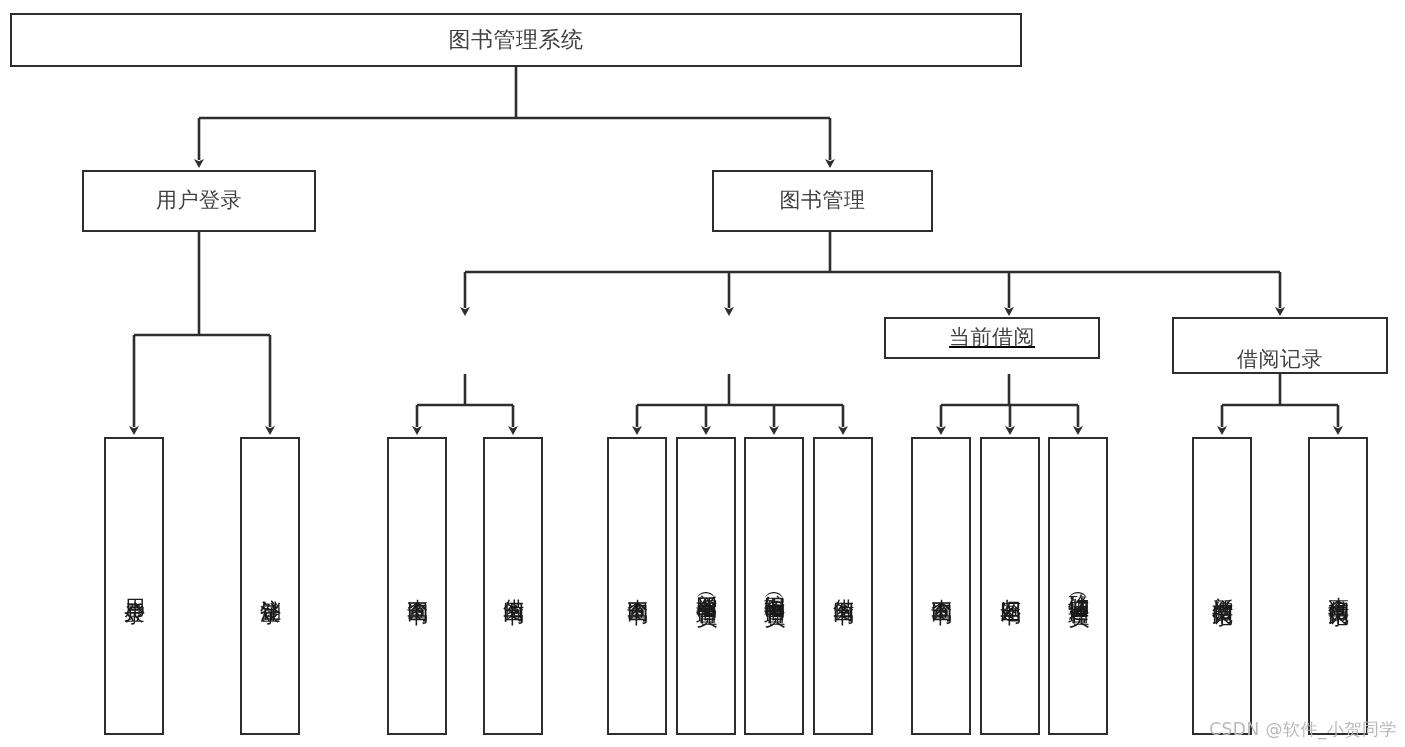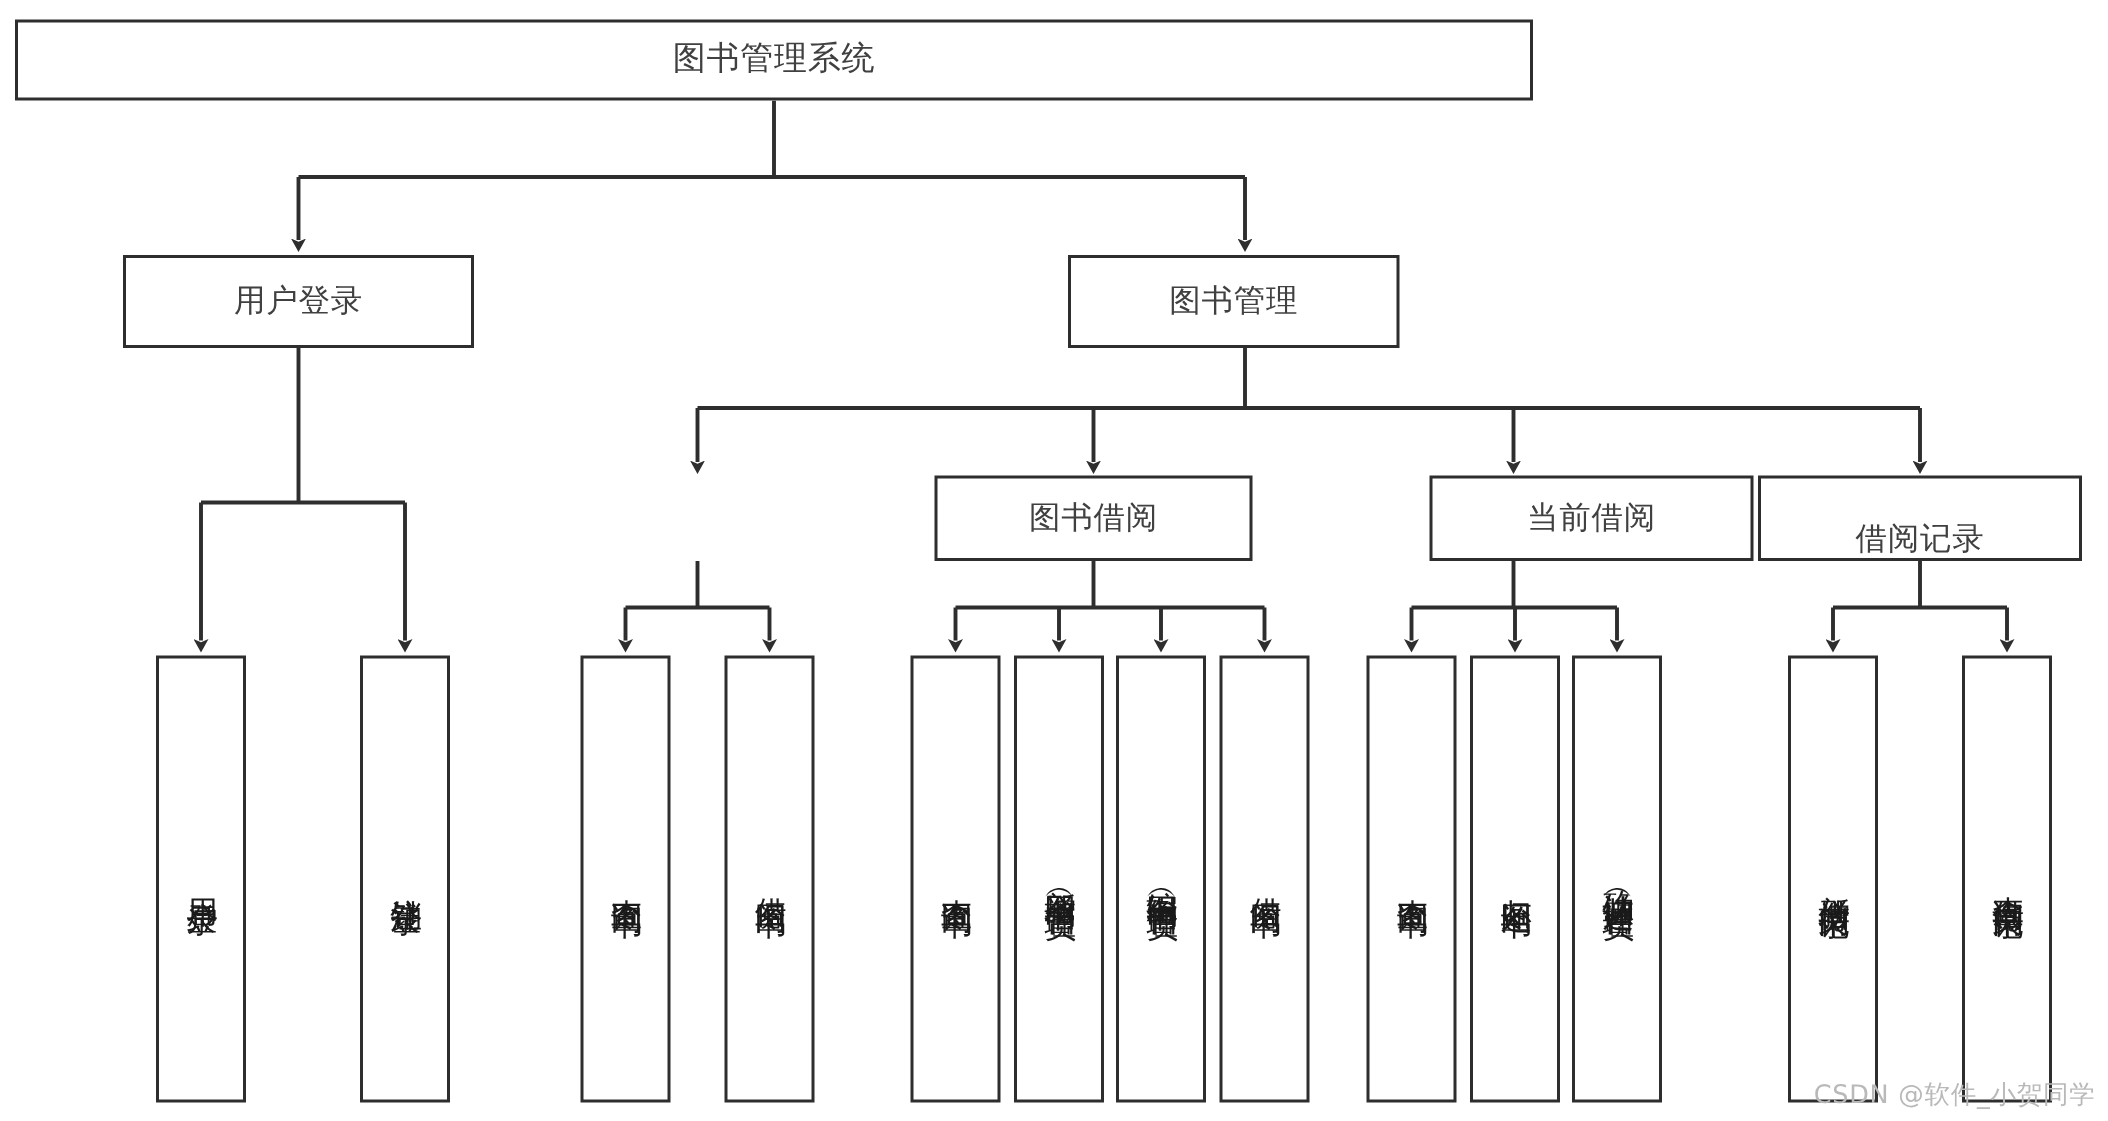--- a/index.html
+++ b/index.html
@@ -144,9 +144,6 @@
   </div>
 
 
-  <div class="node-box" style="left:623px; top:317px; width:212px; height:57px;">
-    <span class="node-label-h">图书借阅</span>
-  </div>
 
   <div class="node-box" style="left:953px; top:317px; width:216px; height:57px;">
     <span class="node-label-h">当前借阅</span>

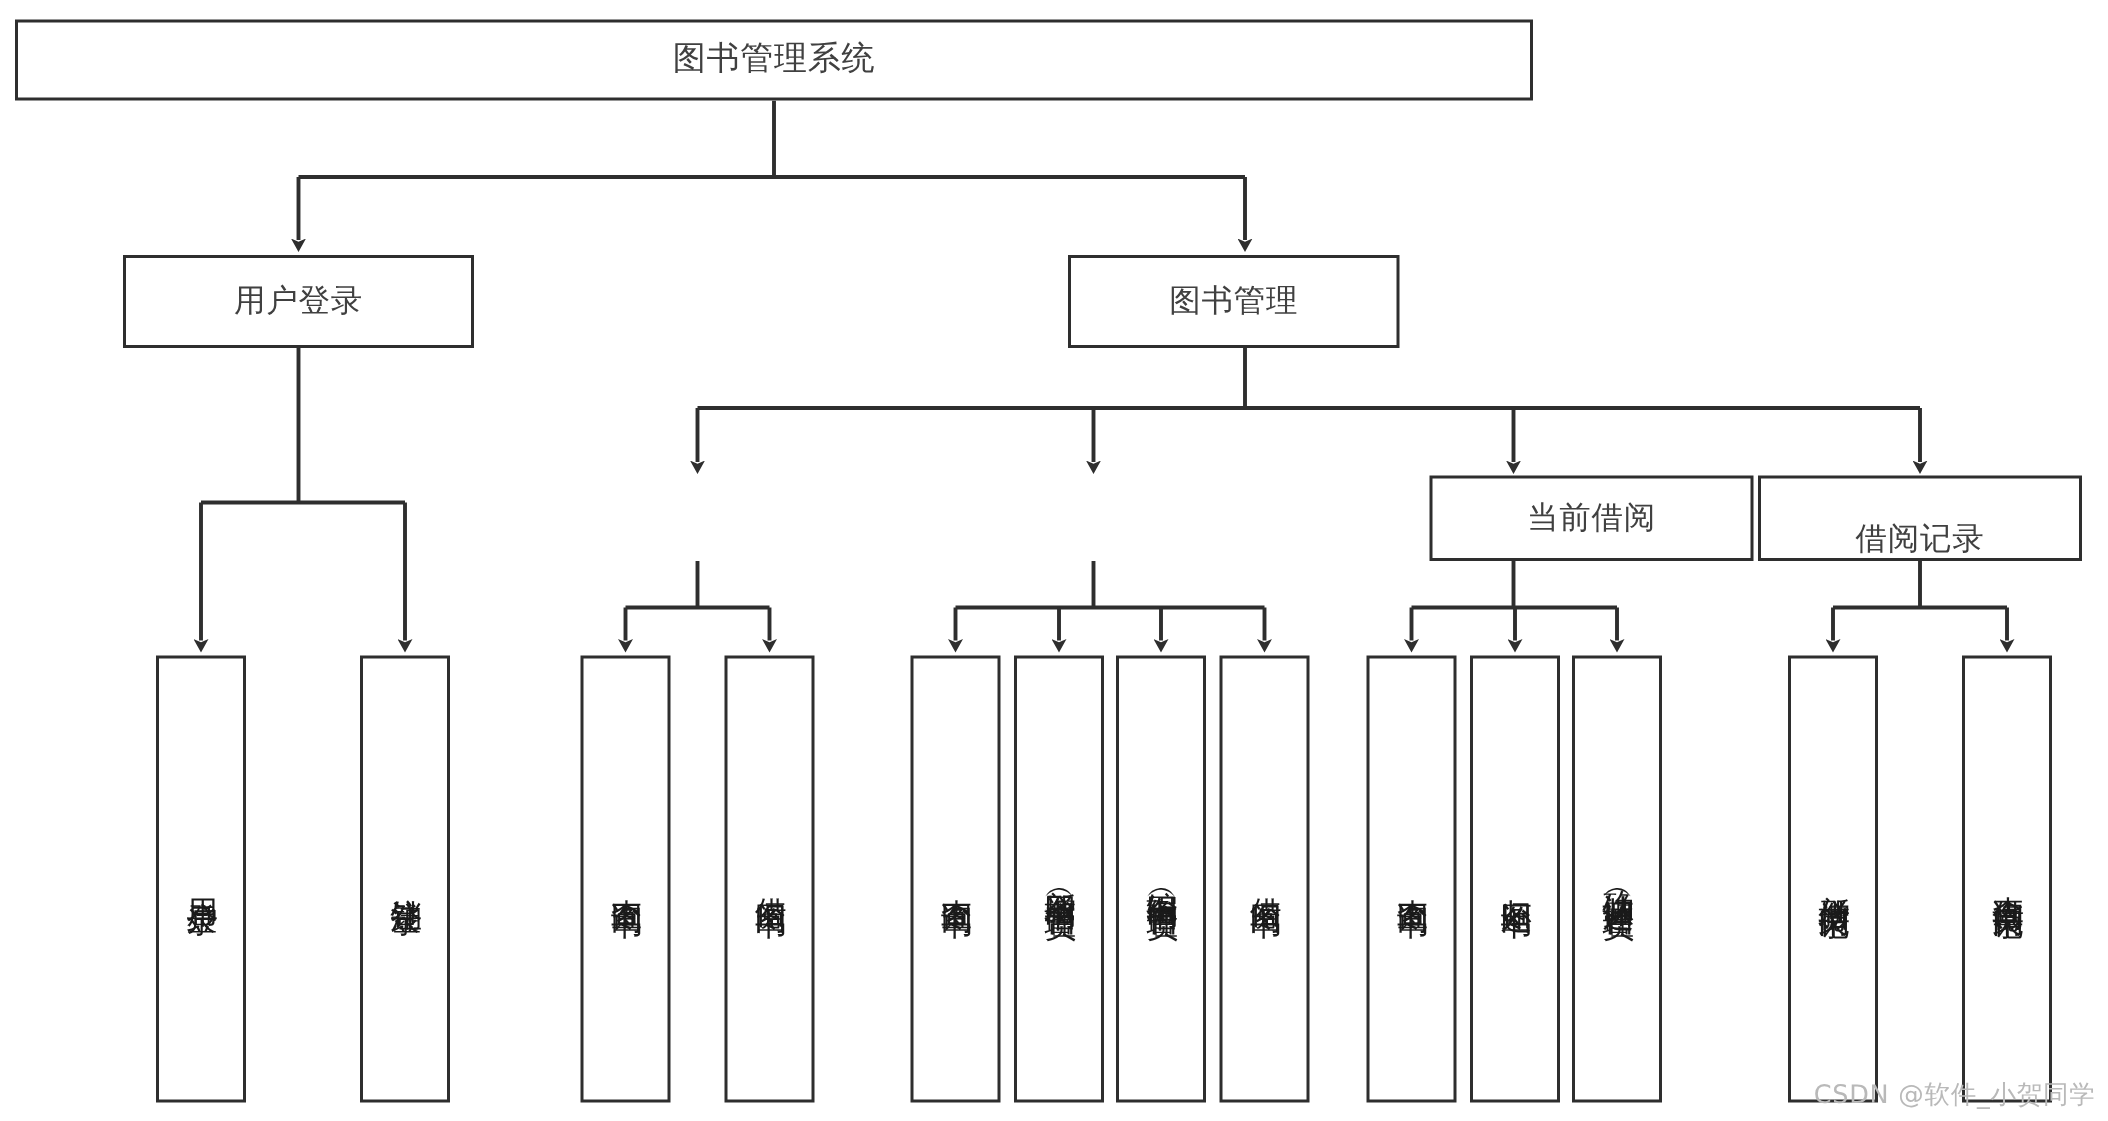--- a/index.html
+++ b/index.html
@@ -145,7 +145,7 @@
 
 
 
-  <div class="node-box" style="left:953px; top:317px; width:216px; height:57px;">
+  <div class="node-box" style="left:884px; top:317px; width:216px; height:42px;text-decoration:underline;">
     <span class="node-label-h">当前借阅</span>
   </div>
 

